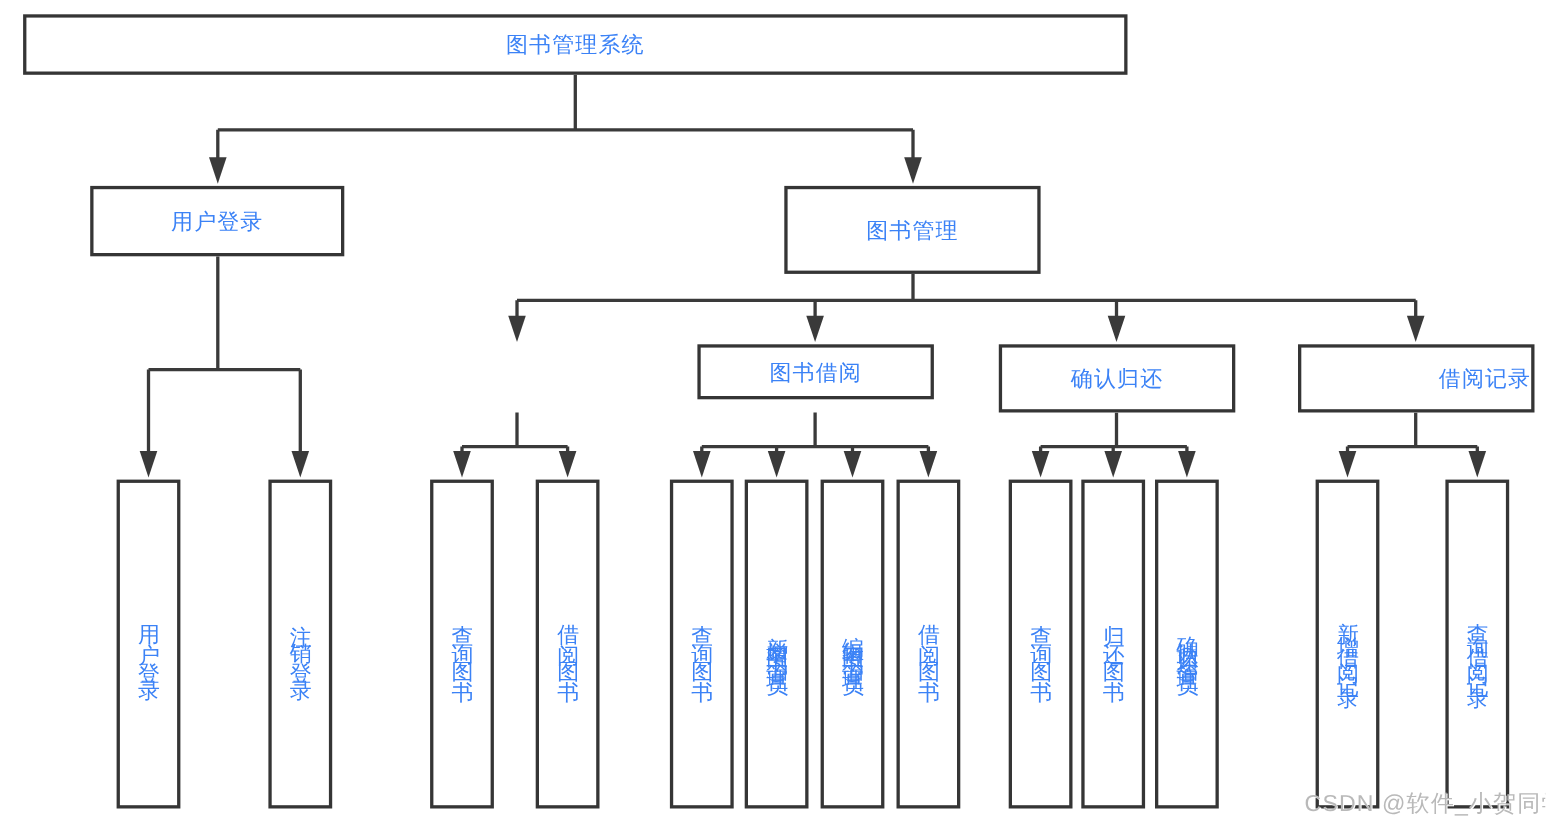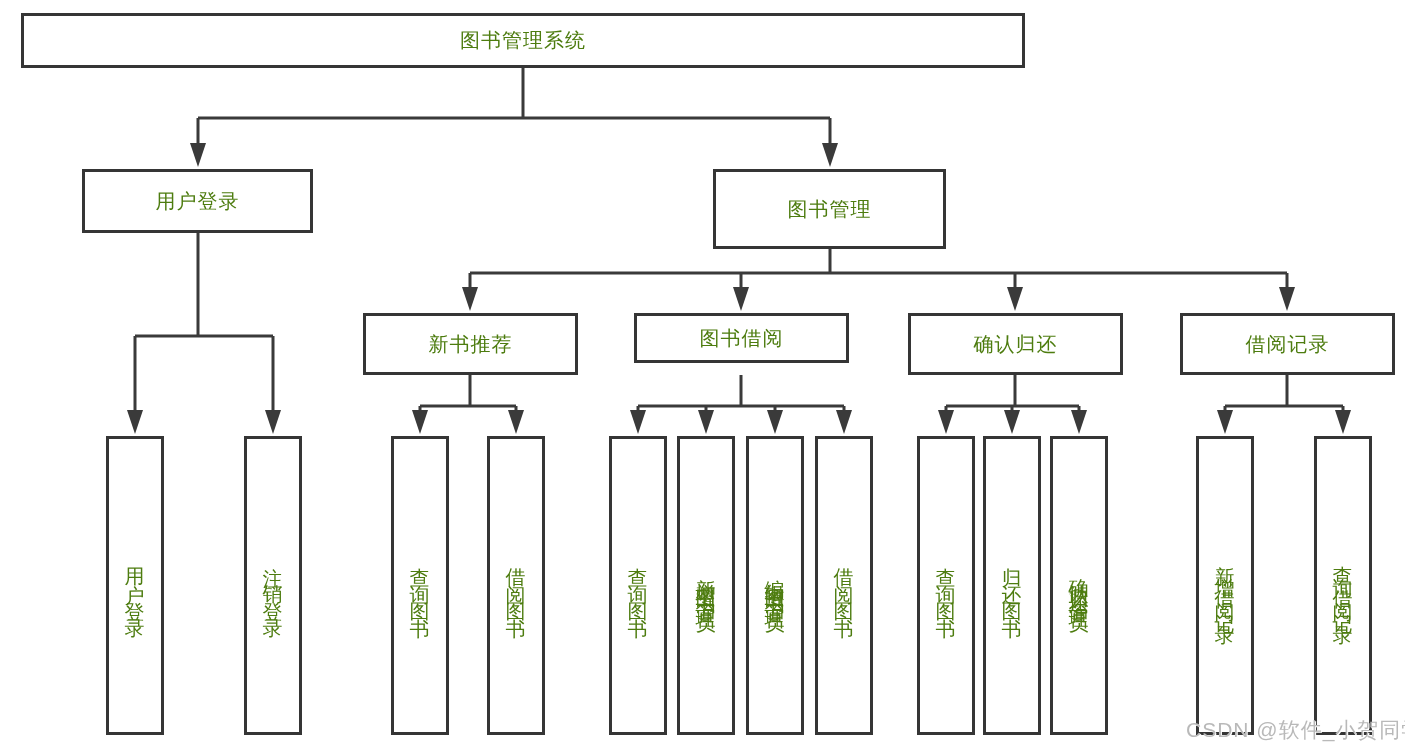--- a/index.html
+++ b/index.html
@@ -26,7 +26,7 @@
     display: flex;
     align-items: center;
     justify-content: center;
-    color: #4d7c0f;
+    color: #3b82f6;
     font-size: 20px;
     letter-spacing: 1px;
   }

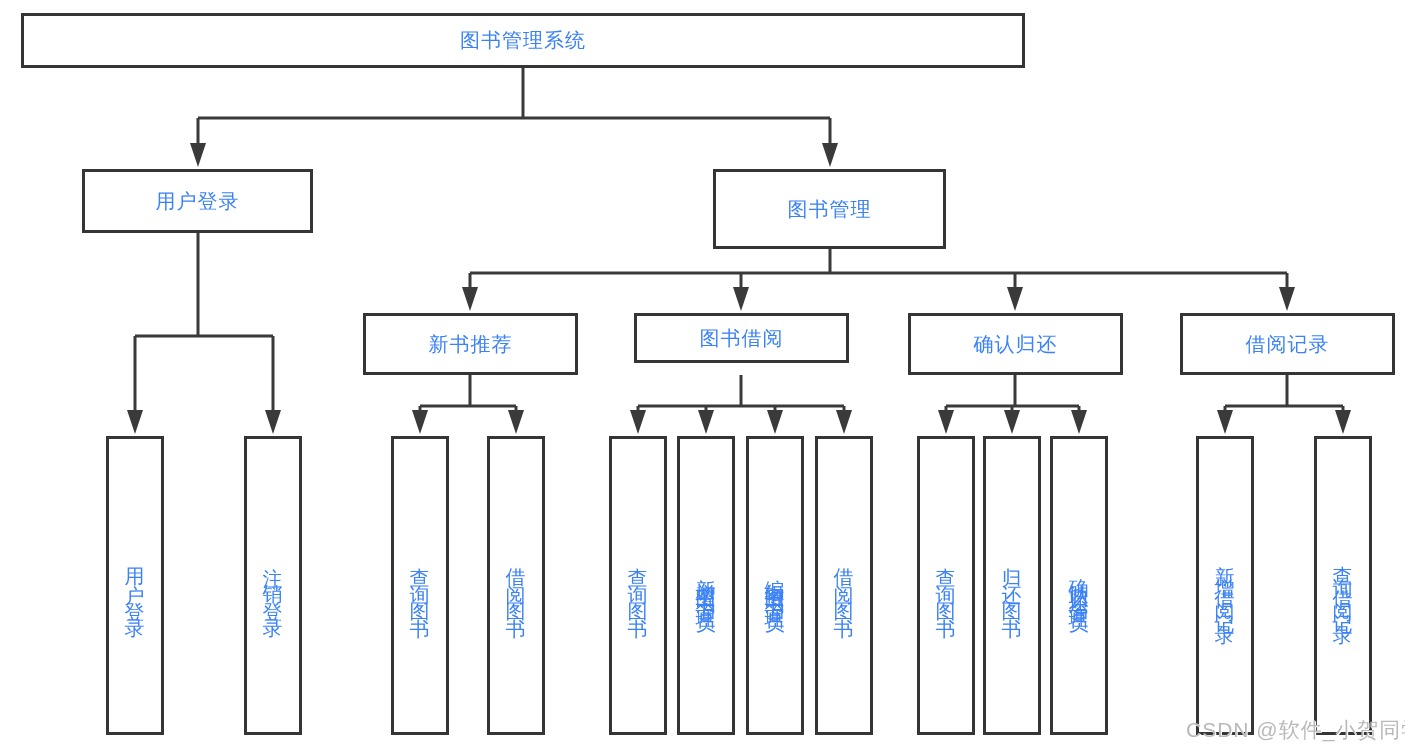--- a/index.html
+++ b/index.html
@@ -107,9 +107,6 @@
     <span>图书管理</span>
   </div>
 
-  <div class="box" style="left:363px; top:313px; width:215px; height:62px;">
-    <span>新书推荐</span>
-  </div>
   <div class="box" style="left:634px; top:313px; width:215px; height:50px;">
     <span>图书借阅</span>
   </div>

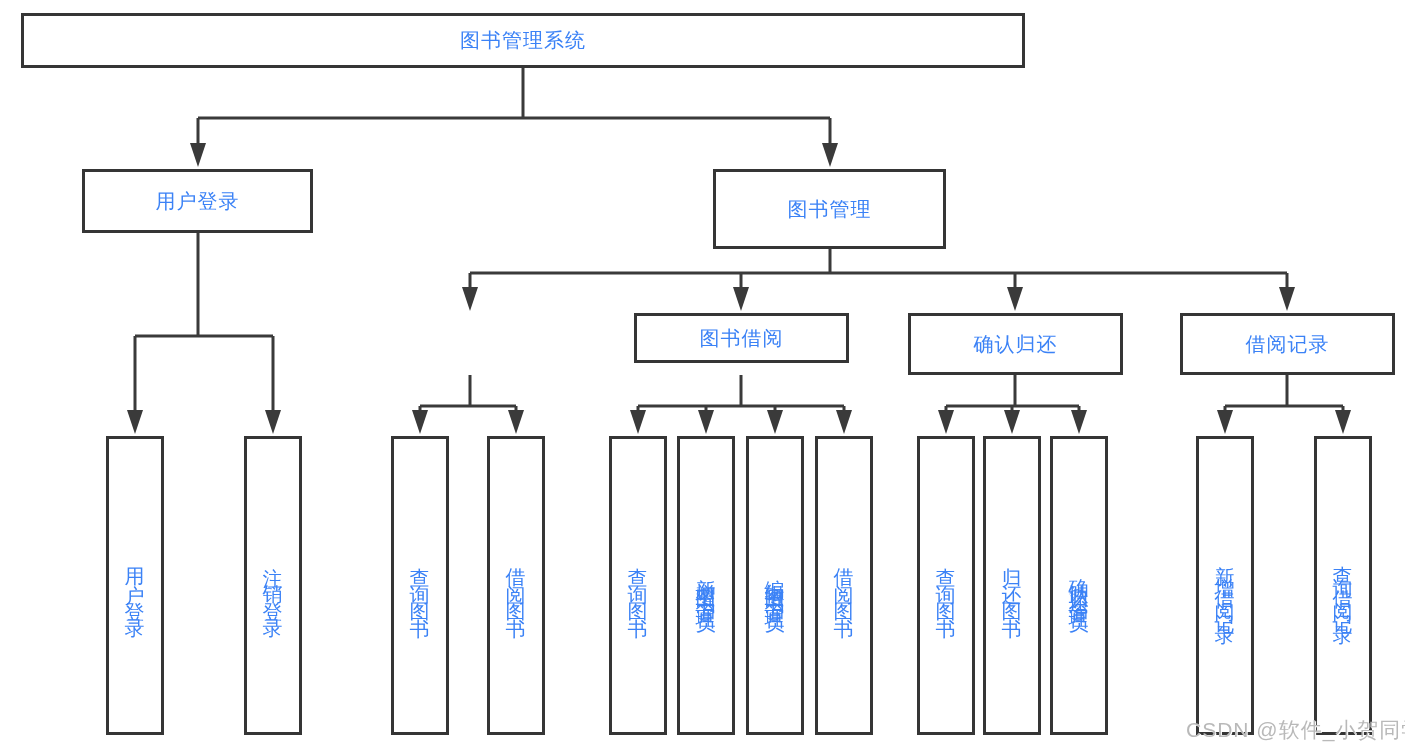--- a/index.html
+++ b/index.html
@@ -113,7 +113,7 @@
   <div class="box" style="left:908px; top:313px; width:215px; height:62px;">
     <span>确认归还</span>
   </div>
-  <div class="box" style="left:1180px; top:313px; width:215px; height:62px;">
+  <div class="box" style="left:1180px; top:313px; width:215px; height:62px;justify-content:flex-end;">
     <span>借阅记录</span>
   </div>
 

